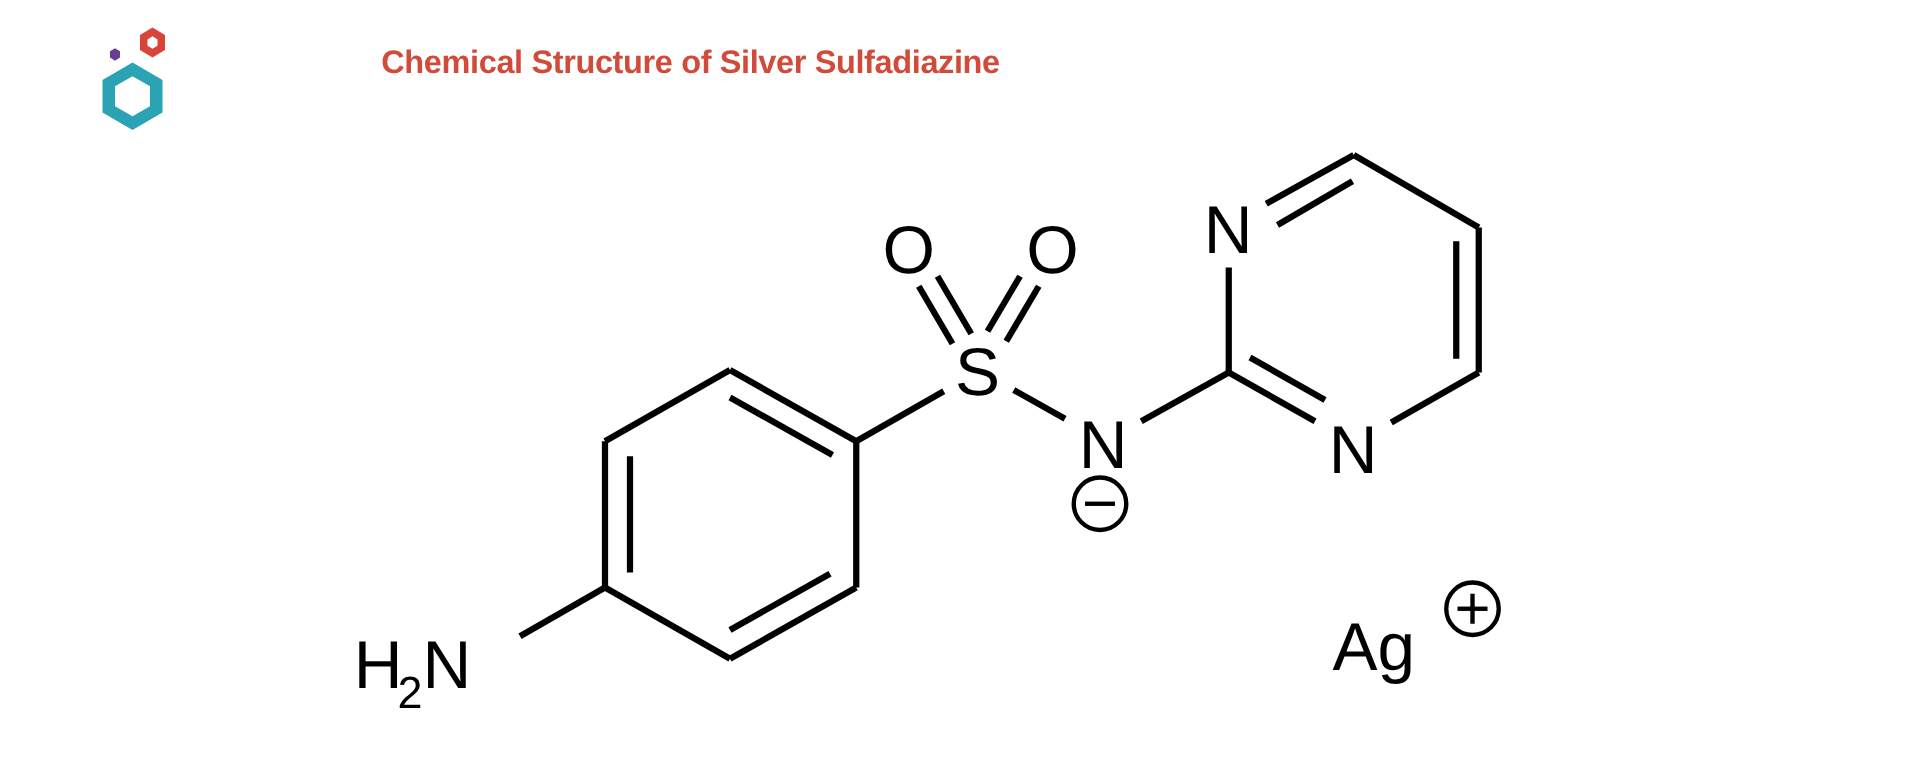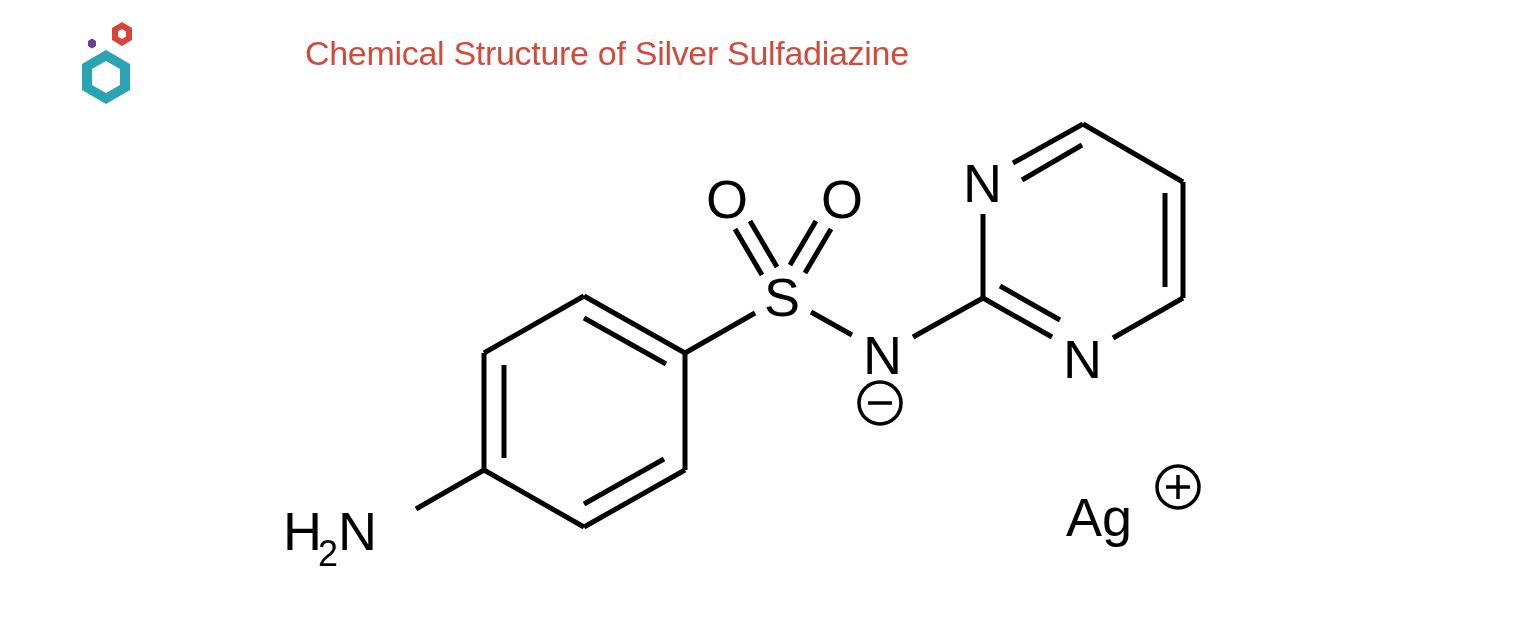--- a/index.html
+++ b/index.html
@@ -7,8 +7,8 @@
   .logo { position: absolute; left: 78px; top: 18px; width: 64px; height: 86px; }
   .title {
     position: absolute; left: 305px; top: 34px;
-    font-family: "Liberation Sans", sans-serif; font-weight: normal;
-    font-size: 34px; letter-spacing: -0.3px; white-space: nowrap;
+    font-family: "Liberation Sans", sans-serif; font-weight: bold;
+    font-size: 26px; letter-spacing: -0.3px; white-space: nowrap;
   }
   .structure { position: absolute; left: 0; top: 0; width: 1536px; height: 617px; }
   .atom { font-family: "Liberation Sans", sans-serif; font-size: 54px; fill: #000; }

